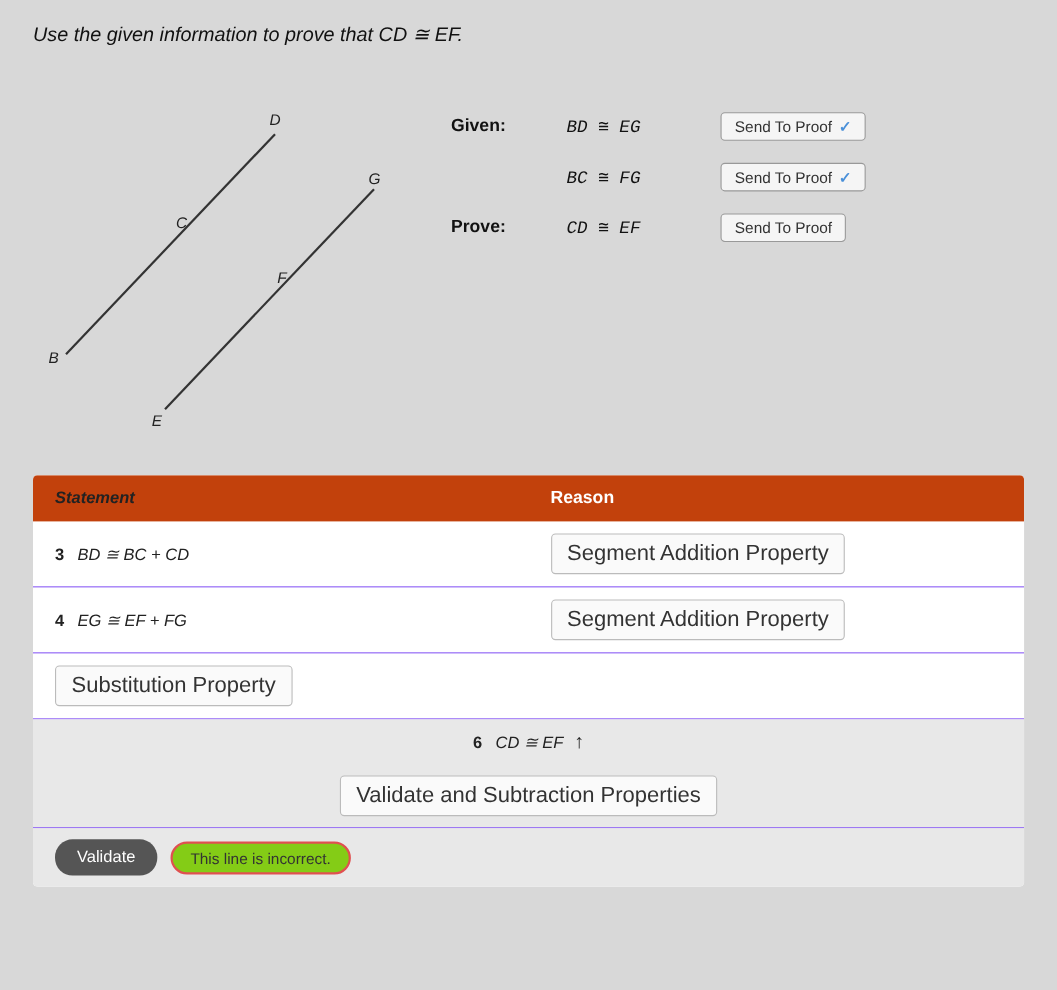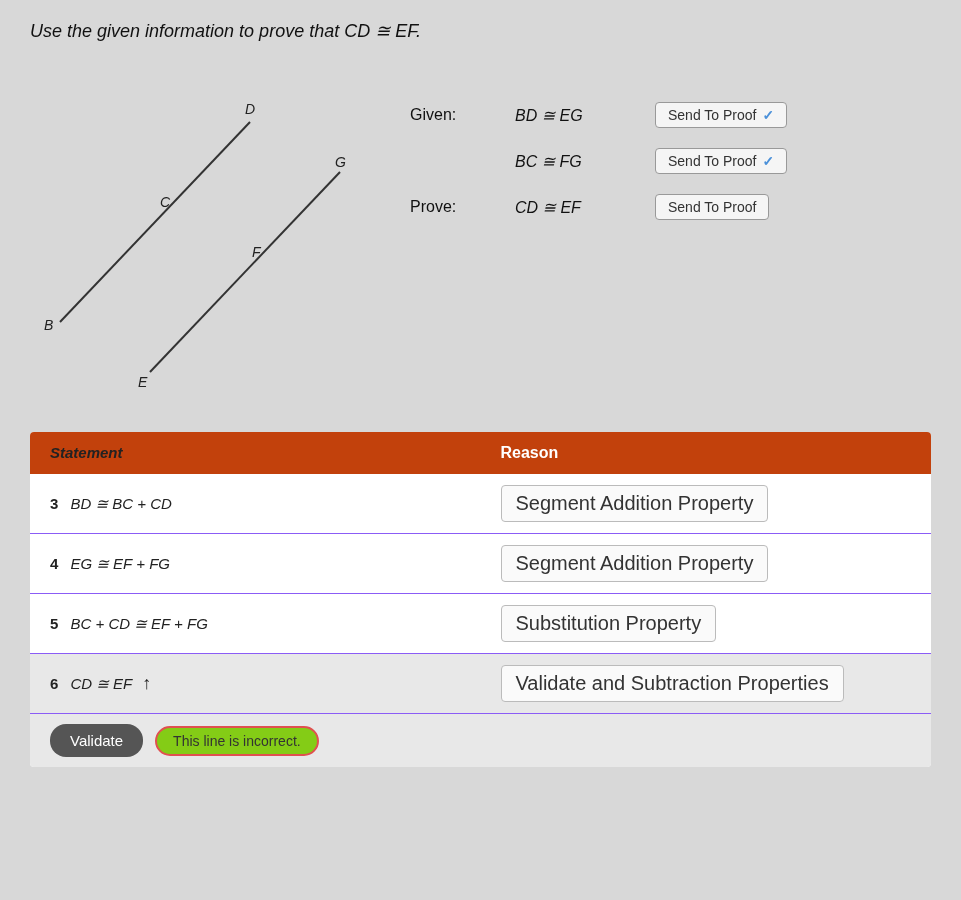--- a/index.html
+++ b/index.html
@@ -57,6 +57,7 @@
       color: #111;
       margin-right: 15px;
       min-width: 90px;
+      font-weight: bold;
     }
 
     .given-equation {

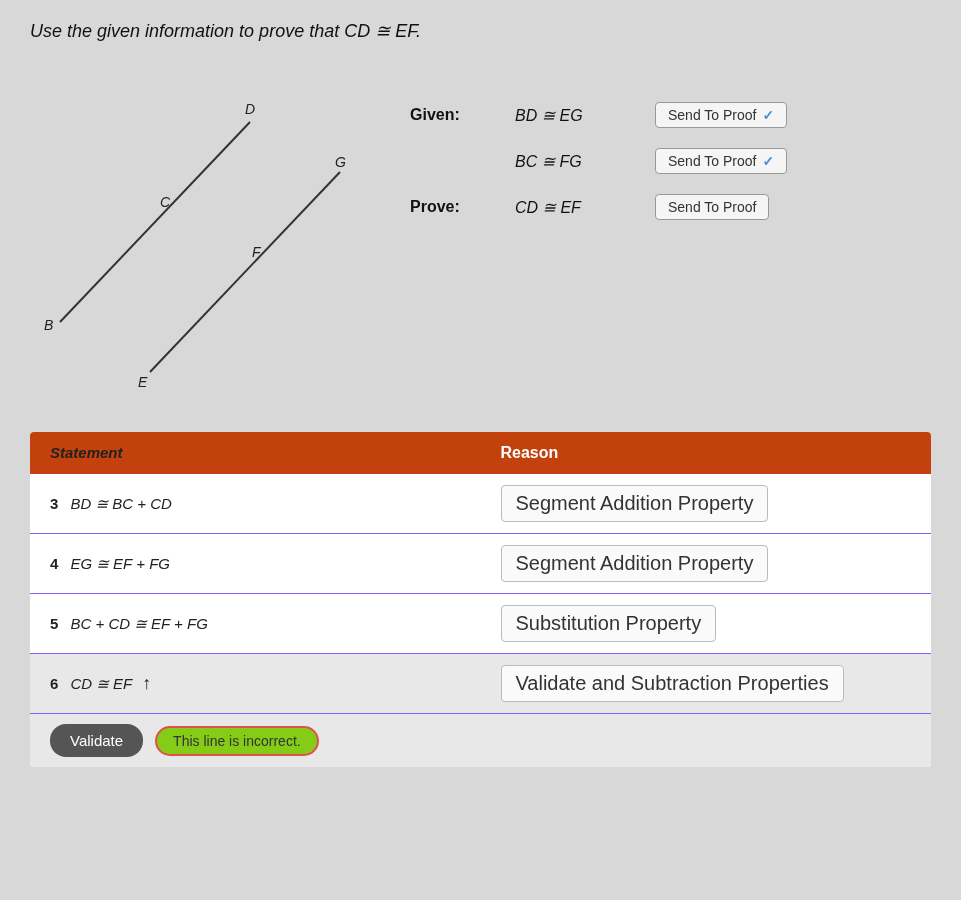--- a/index.html
+++ b/index.html
@@ -66,6 +66,7 @@
       color: #111;
       margin-right: 20px;
       min-width: 120px;
+      font-family: Liberation Mono, monospace;
     }
 
     .send-to-proof-btn {

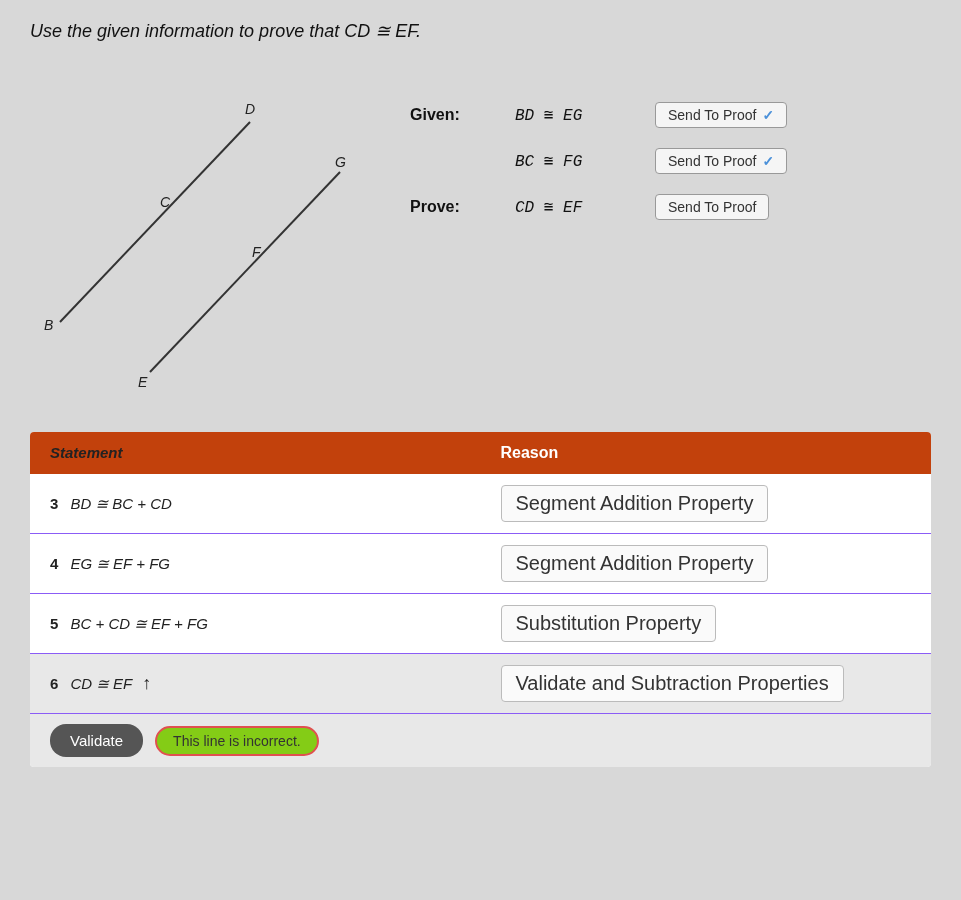--- a/index.html
+++ b/index.html
@@ -270,10 +270,6 @@
     </div>
 
     <div class="proof-row">
-      <div class="col-statement">
-        <span class="row-num">5</span>
-        <span><i>BC</i> + <i>CD</i> ≅ <i>EF</i> + <i>FG</i></span>
-      </div>
       <div class="col-reason">
         <span class="reason-box">Substitution Property</span>
       </div>

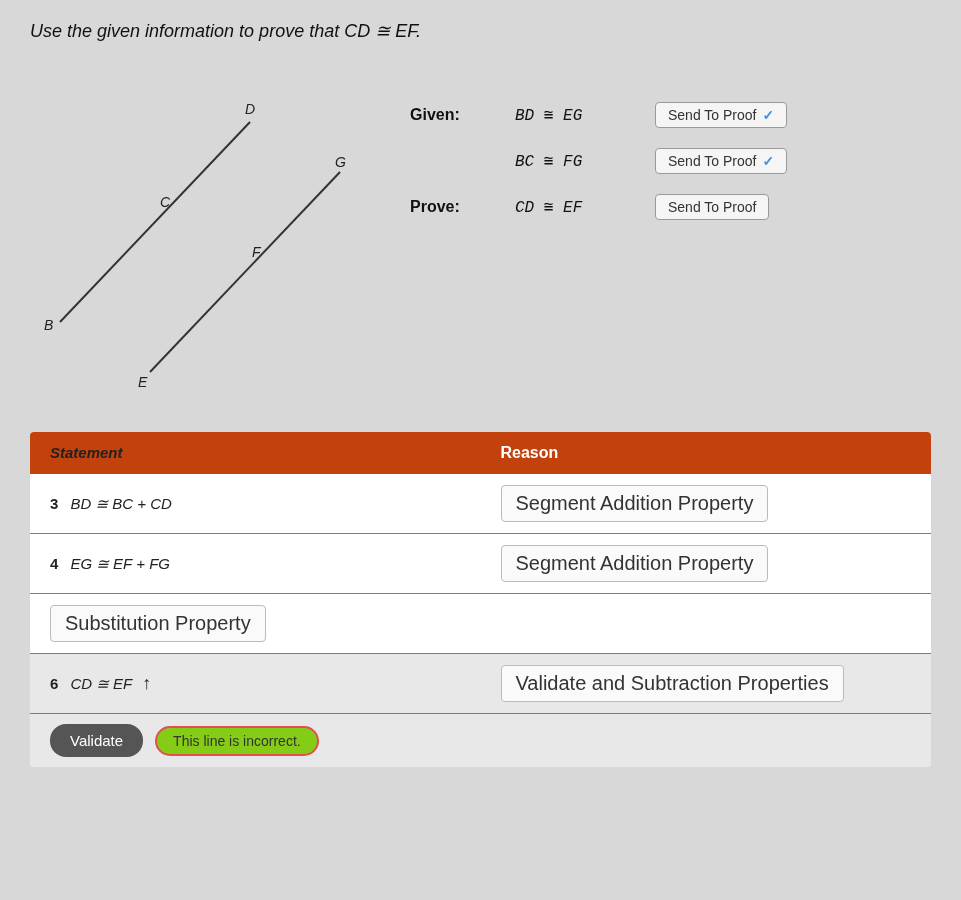--- a/index.html
+++ b/index.html
@@ -122,6 +122,7 @@
 
     .proof-row.row-6 {
       background: #e8e8e8;
+      flex-direction: column;
     }
 
     .col-statement {

